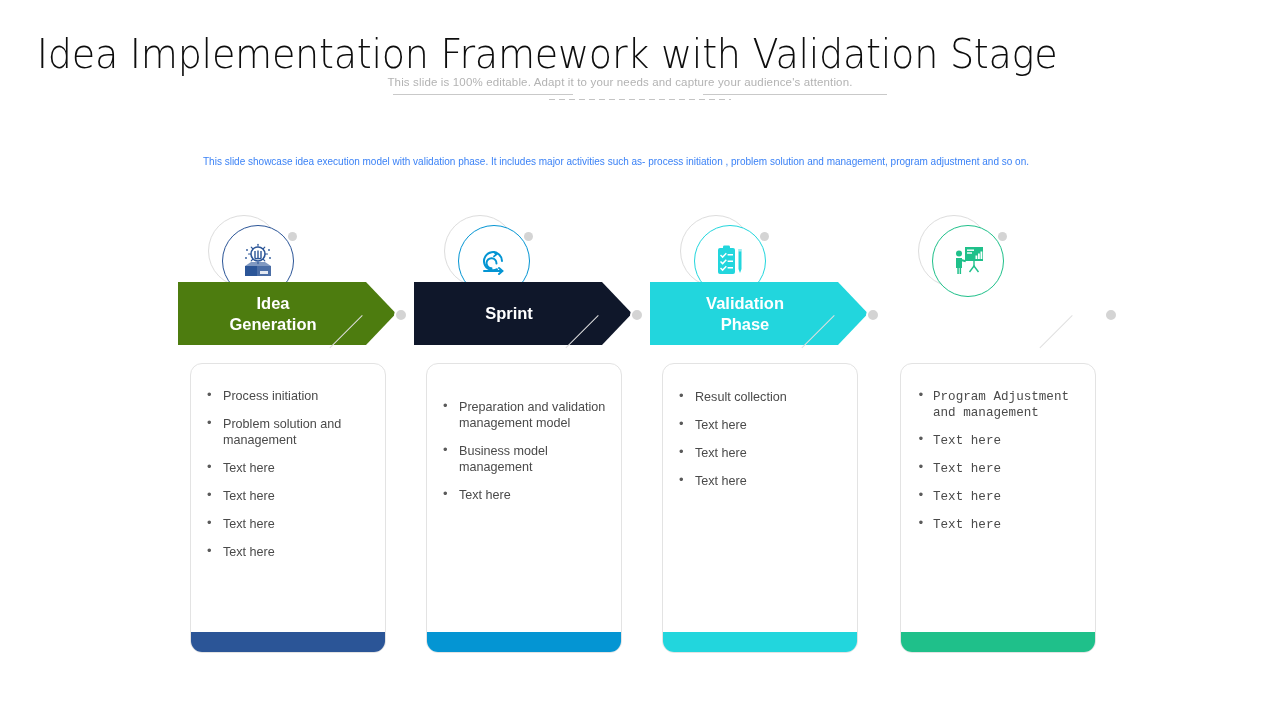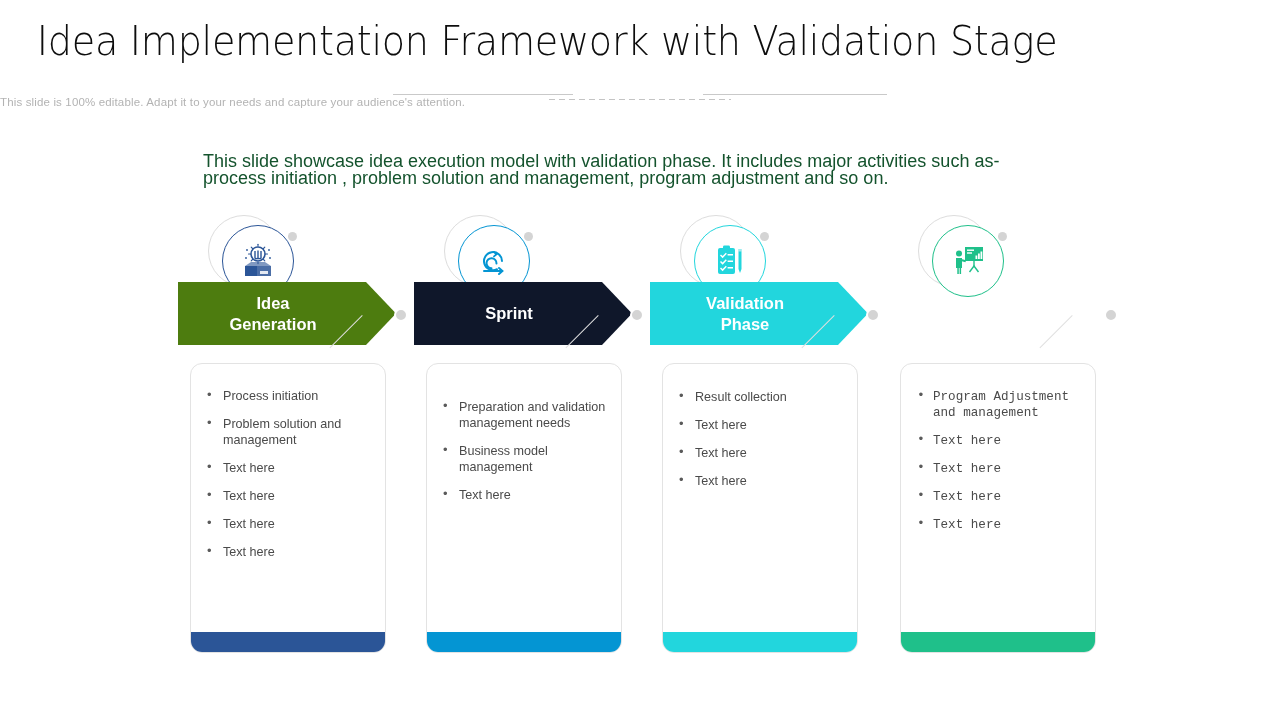--- a/index.html
+++ b/index.html
@@ -18,7 +18,7 @@
   
   .title-wrap {
     position: absolute;
-    top: 18px;
+    top: 31px;
     left: 0;
     width: 1052px;
     text-align: center;

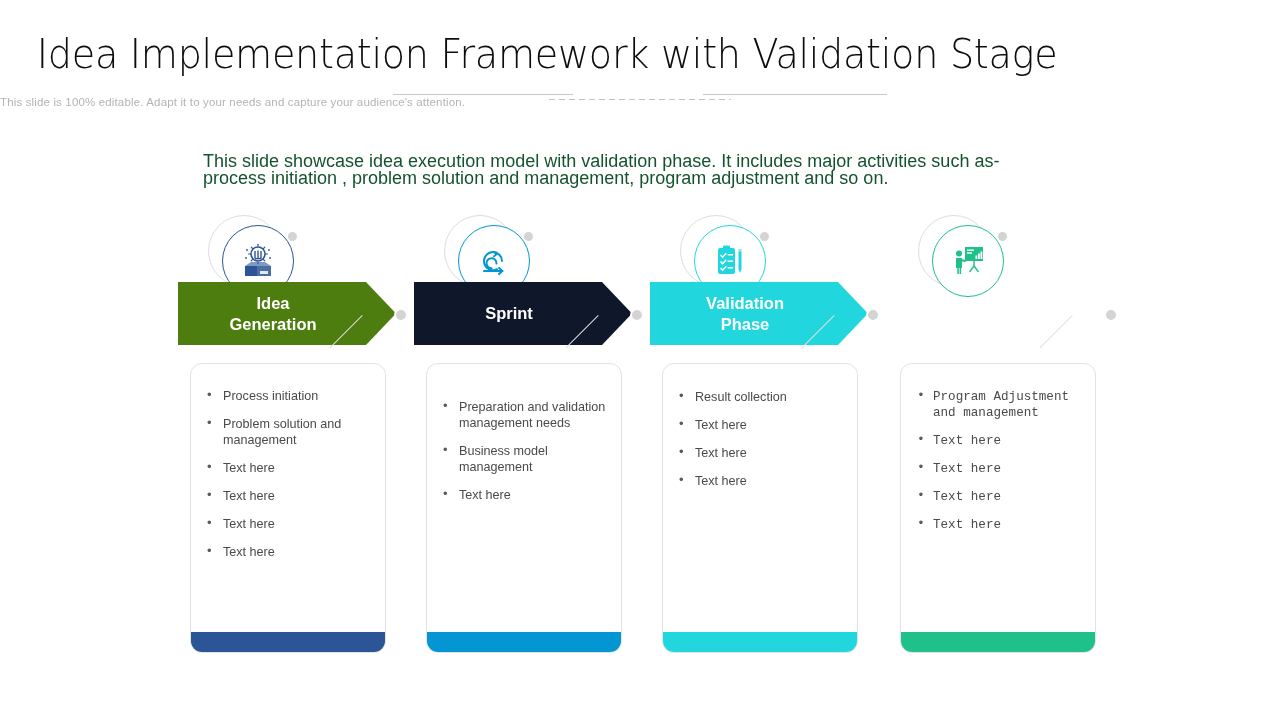--- a/index.html
+++ b/index.html
@@ -38,8 +38,7 @@
     top: 72px;
     left: 0;
     width: 1240px;
-    text-align: left;
-    margin-top: 20px;
+    text-align: center;
   }
   .subtitle {
     font-size: 11.5px;

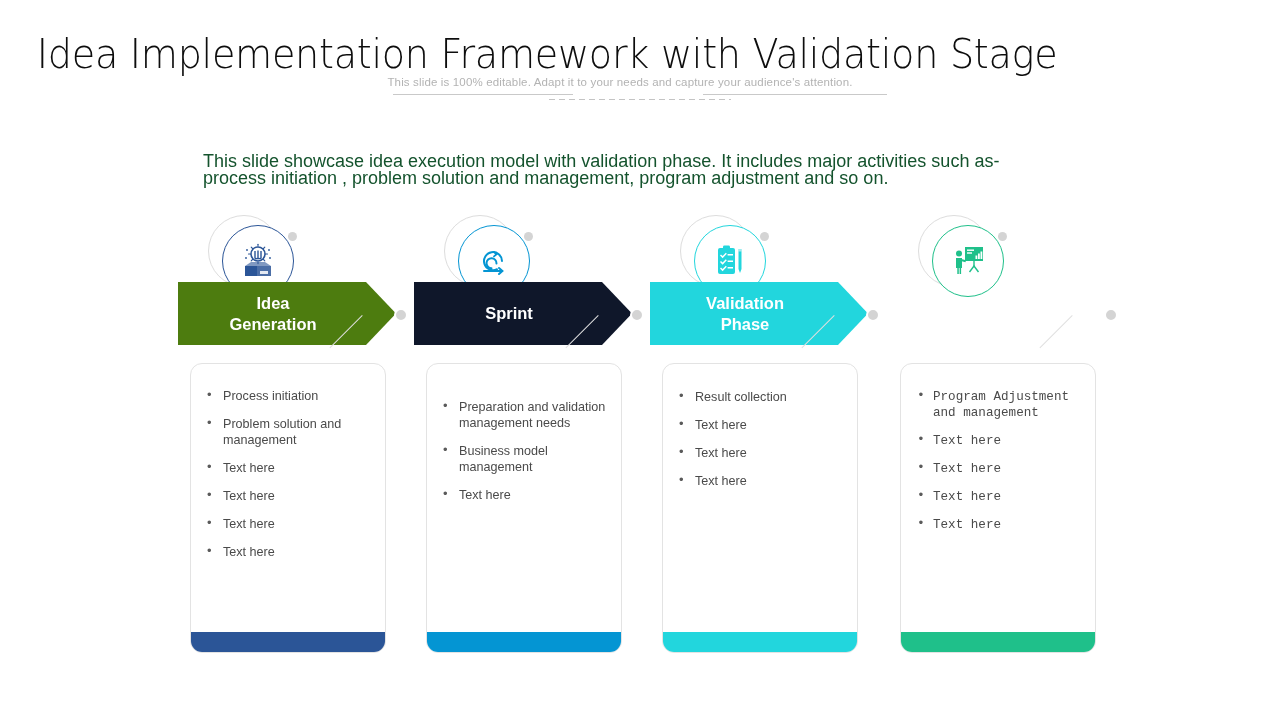--- a/index.html
+++ b/index.html
@@ -69,9 +69,9 @@
     top: 153px;
     left: 203px;
     width: 845px;
-    font-size: 18px;
+    font-size: 10px;
     line-height: 17px;
-    color: #14532d;
+    color: #3b82f6;
   }
 
   

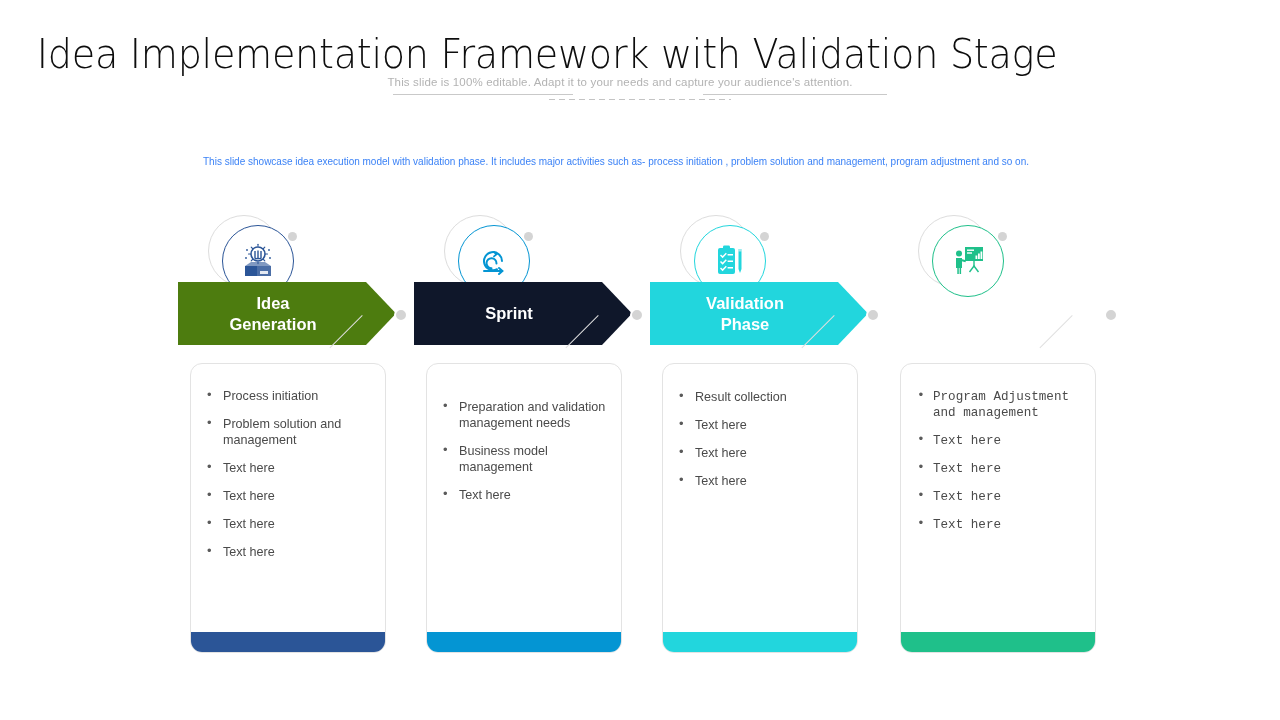--- a/index.html
+++ b/index.html
@@ -318,7 +318,7 @@
     <div class="card-dot"></div>
     <div class="card">
       <ul class="bullets">
-        <li>Preparation and validation management needs</li>
+        <li>Preparation and validation management model</li>
         <li>Business model management</li>
         <li>Text here</li>
       </ul>

